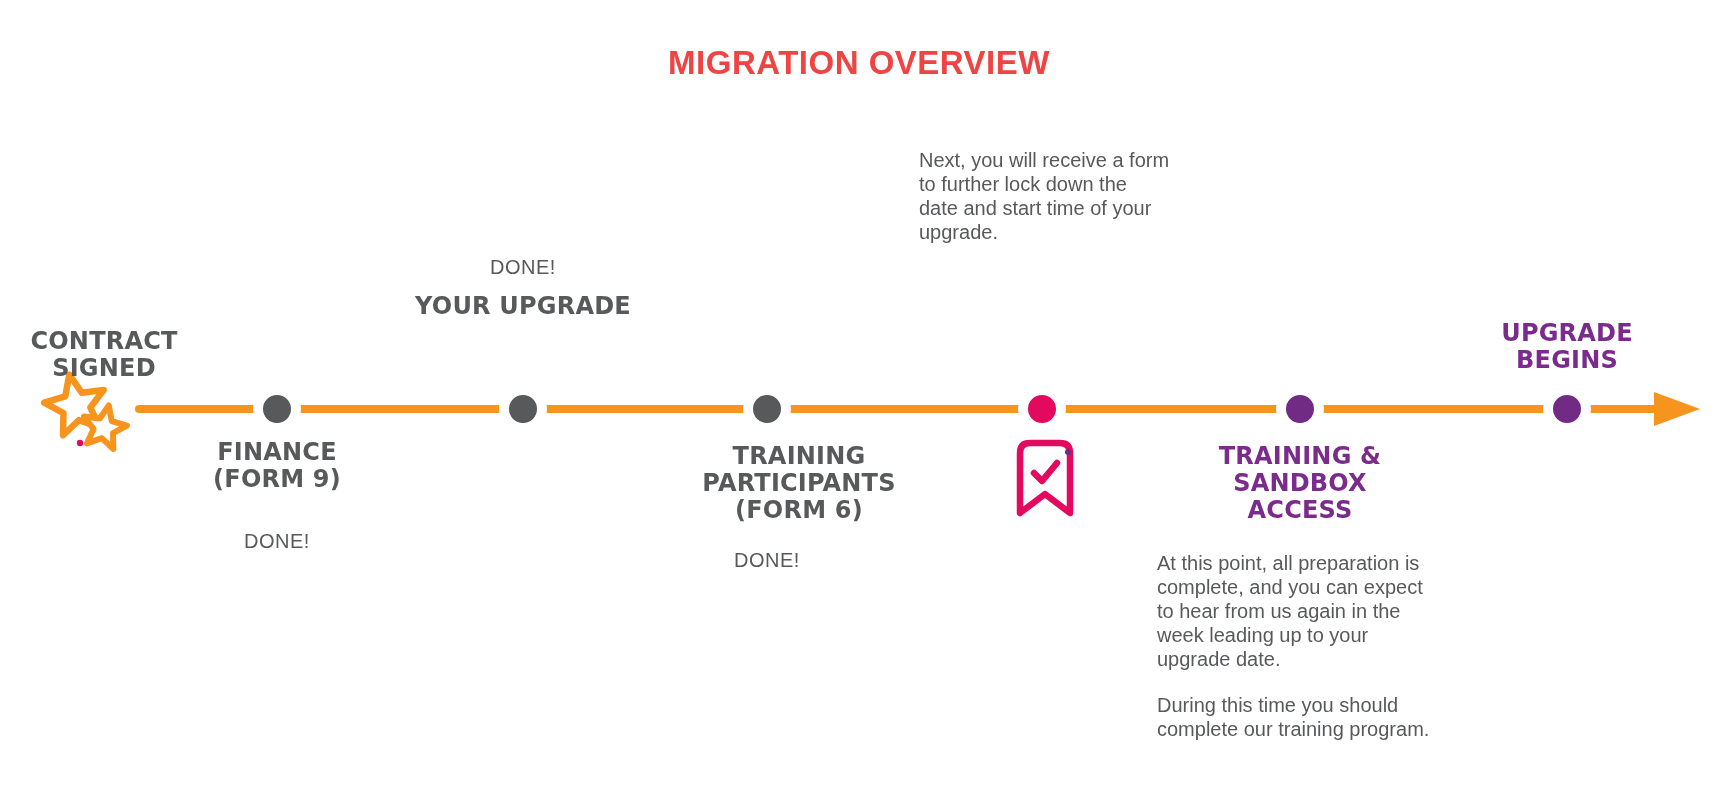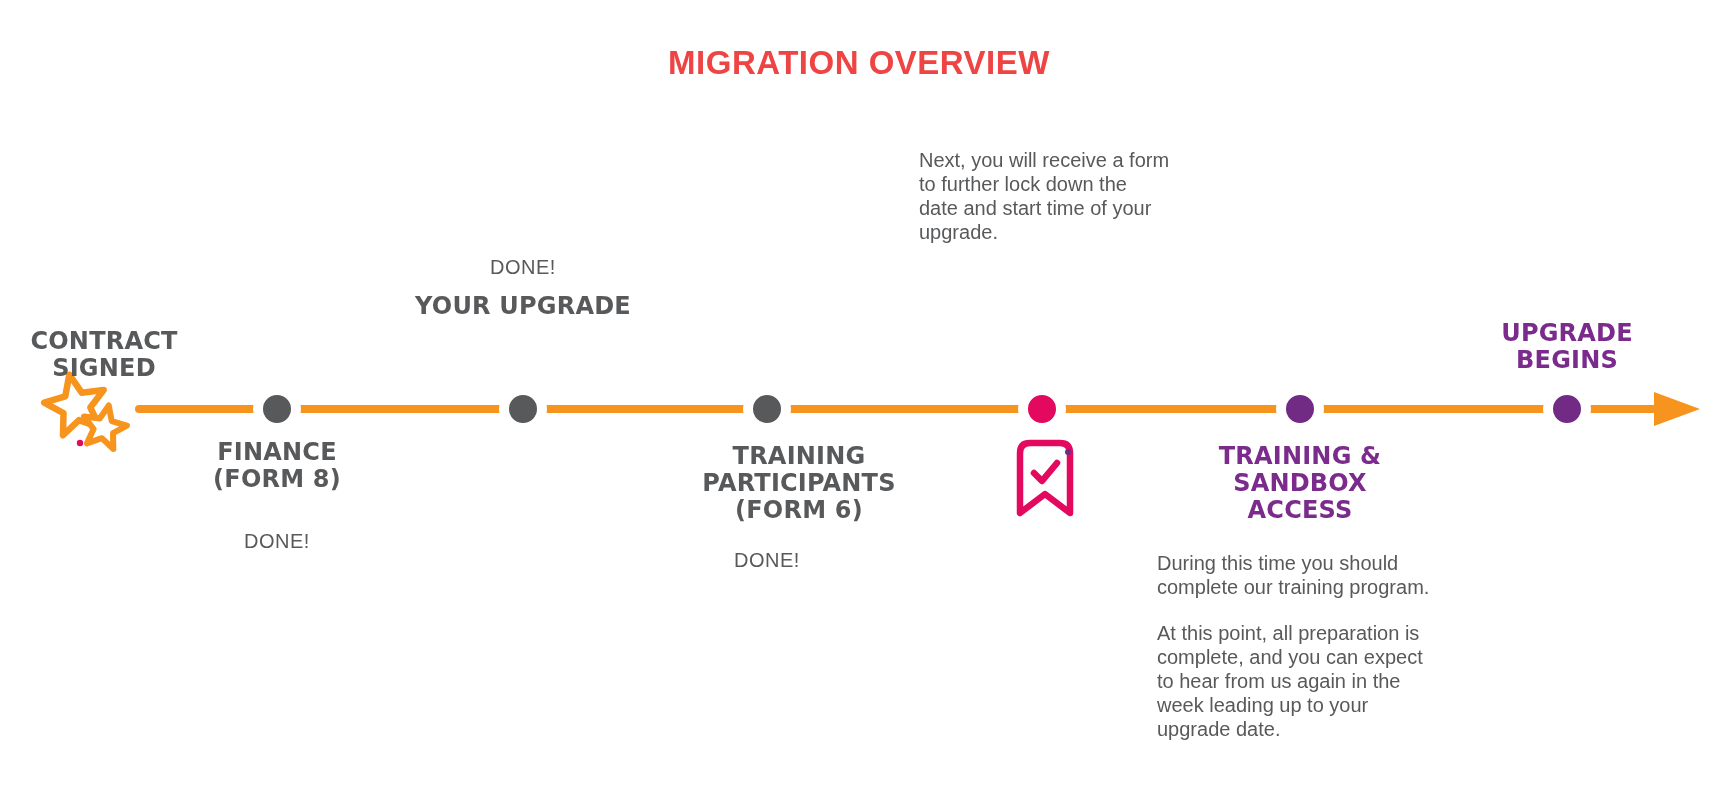--- a/index.html
+++ b/index.html
@@ -79,7 +79,7 @@
   <div class="dot gray" style="left:277px;"></div>
   <div class="m-label gray" style="left:277px; top:439px;">
     <div>FINANCE</div>
-    <div>(FORM 8)</div>
+    <div>(FORM 9)</div>
   </div>
   <div class="done-tag" style="left:277px; top:530px;">DONE!</div>
 

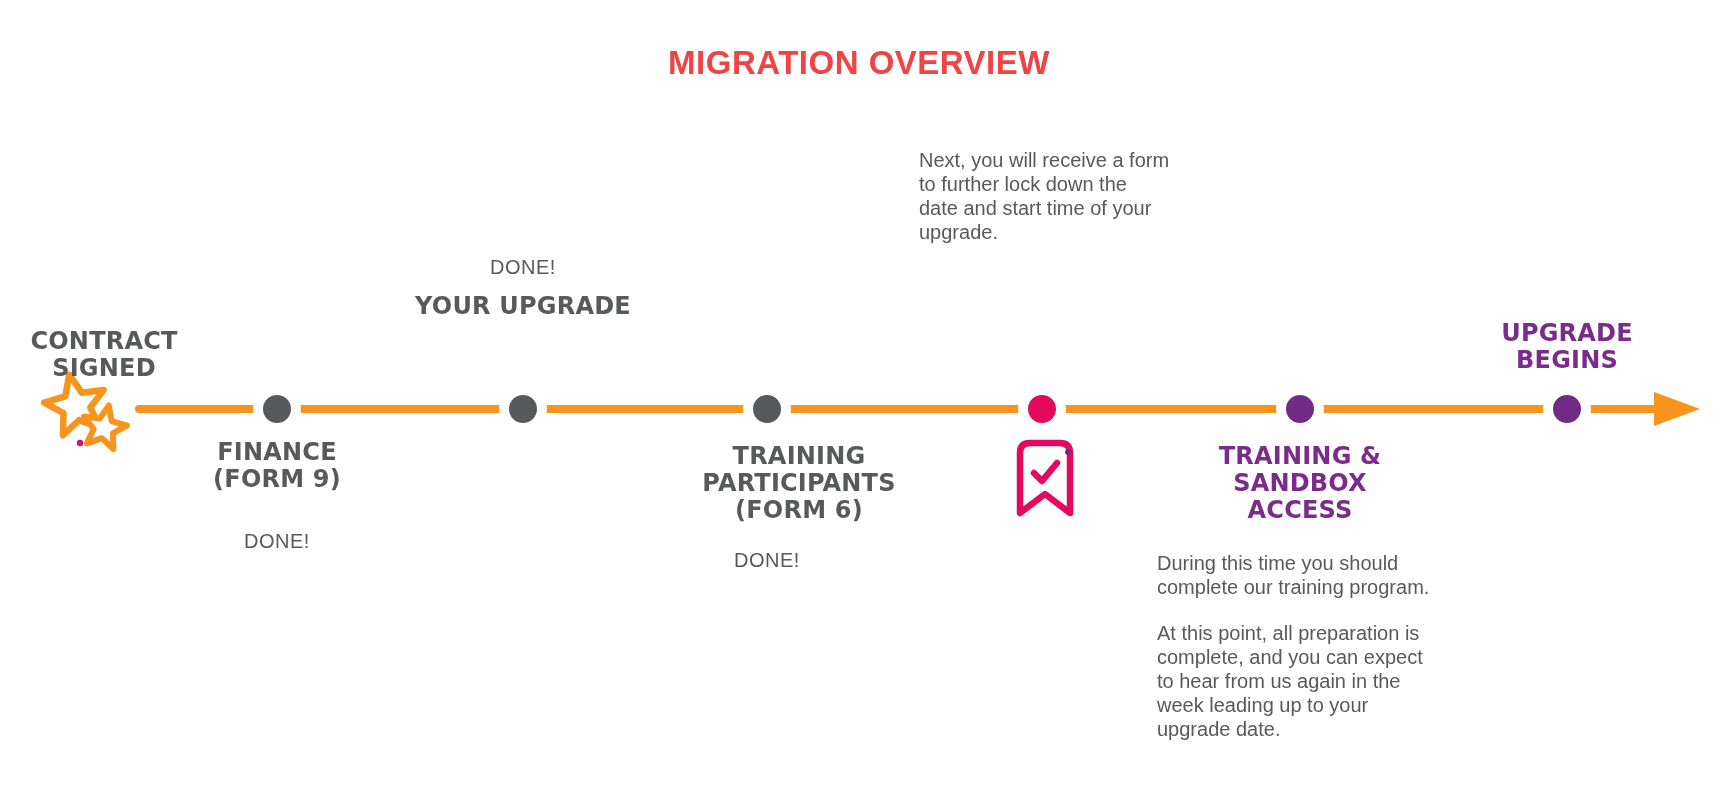--- a/index.html
+++ b/index.html
@@ -114,8 +114,8 @@
     <div>ACCESS</div>
   </div>
   <div class="note" style="left:1300px; top:551px; width:286px;">
+    <p>At this point, all preparation is complete, and you can expect to hear from us again in the week leading up to your upgrade date.</p>
     <p>During this time you should complete our training program.</p>
-    <p>At this point, all preparation is complete, and you can expect to hear from us again in the week leading up to your upgrade date.</p>
   </div>
 
   <div class="dot purple" style="left:1567px;"></div>

